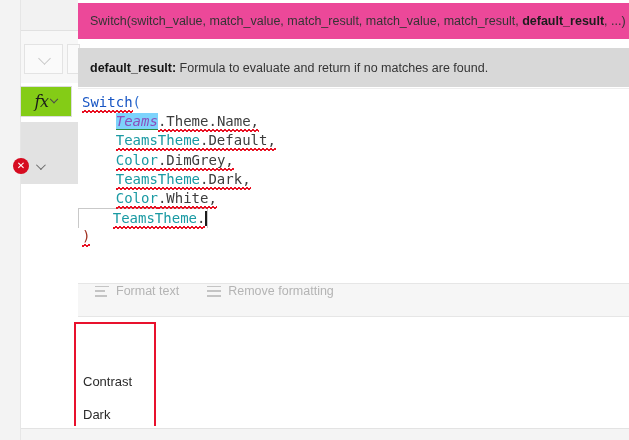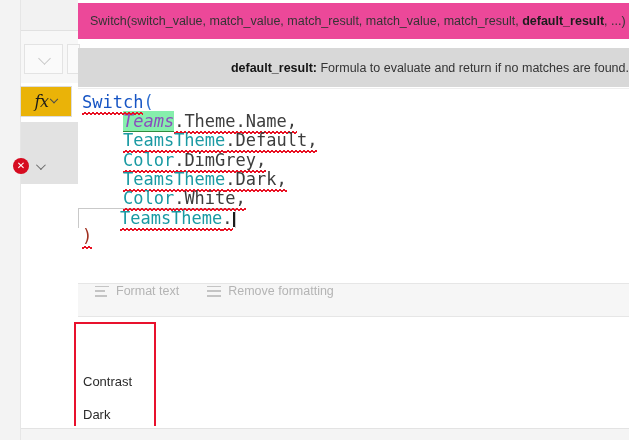--- a/index.html
+++ b/index.html
@@ -155,7 +155,6 @@
     display: flex;
     align-items: center;
     padding-left: 12px;
-    justify-content: flex-end;
   }
   .desc-text {
     font-size: 12.5px;

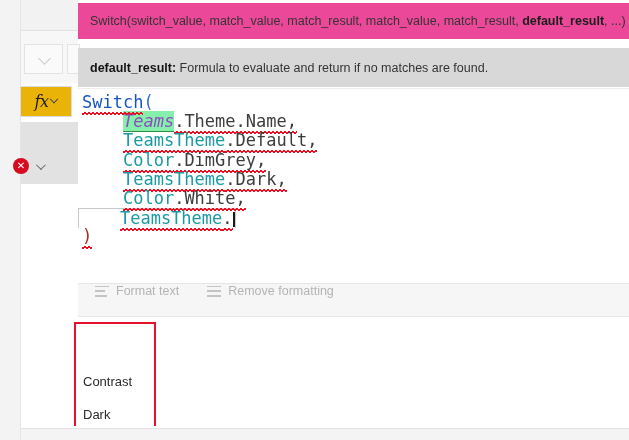--- a/index.html
+++ b/index.html
@@ -78,7 +78,7 @@
     position: absolute;
     left: 20px; top: 86px;
     width: 52px; height: 31px;
-    background: #eab308;
+    background: #84cc16;
     border: 1px solid #dcdcdc;
     display: flex;
     align-items: center;

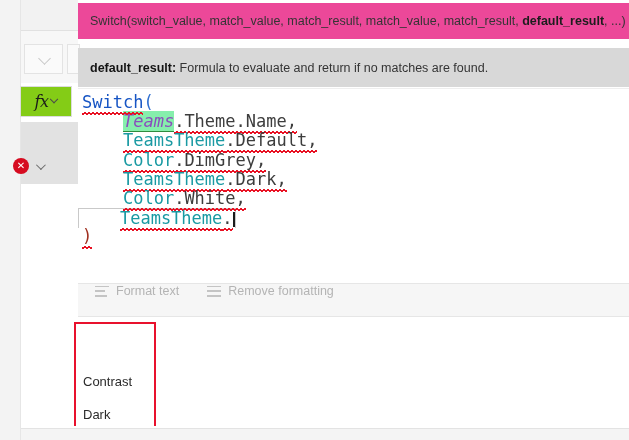--- a/index.html
+++ b/index.html
@@ -175,7 +175,7 @@
 
   .code {
     font-family: "DejaVu Sans Mono", monospace;
-    font-size: 17px;
+    font-size: 14px;
     line-height: 19.2px;
     white-space: pre;
   }

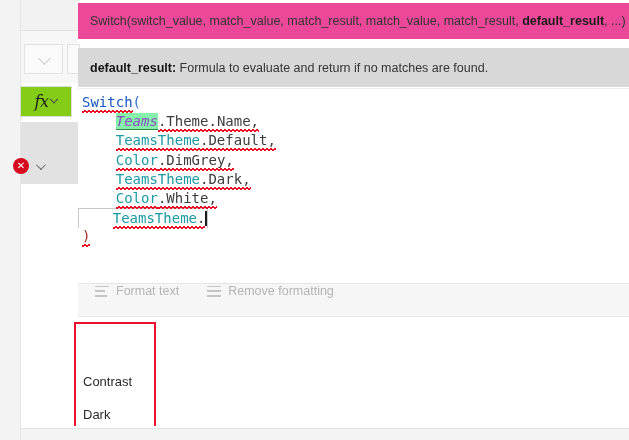--- a/index.html
+++ b/index.html
@@ -191,7 +191,7 @@
   .tok-ident {
     color: #8a4fbd;
     font-style: italic;
-    background: #86efac;
+    background: #7dd3fc;
     border-bottom: 1.5px solid #2e8b3f;
   }
 

